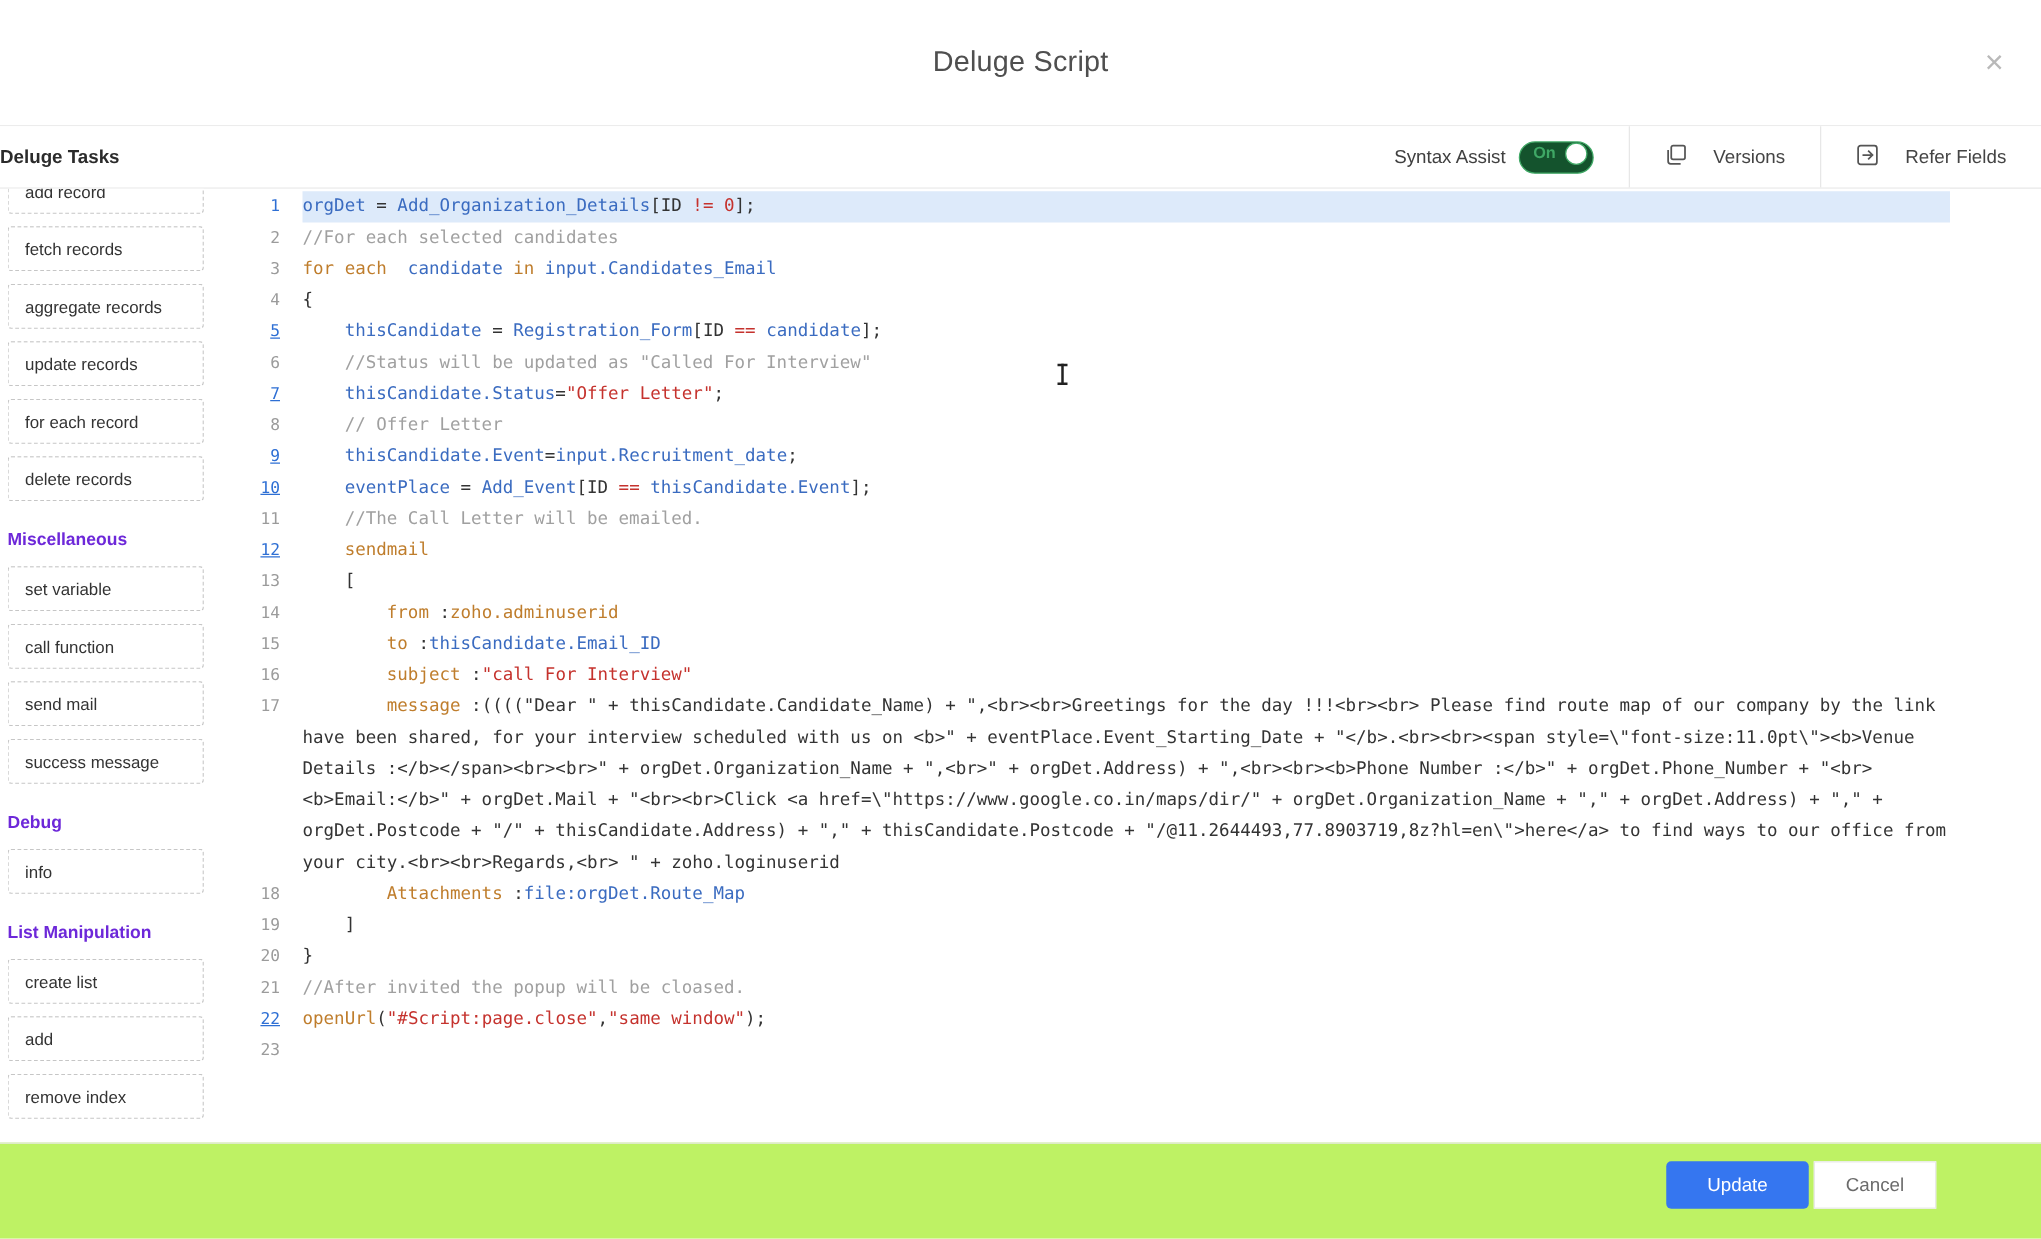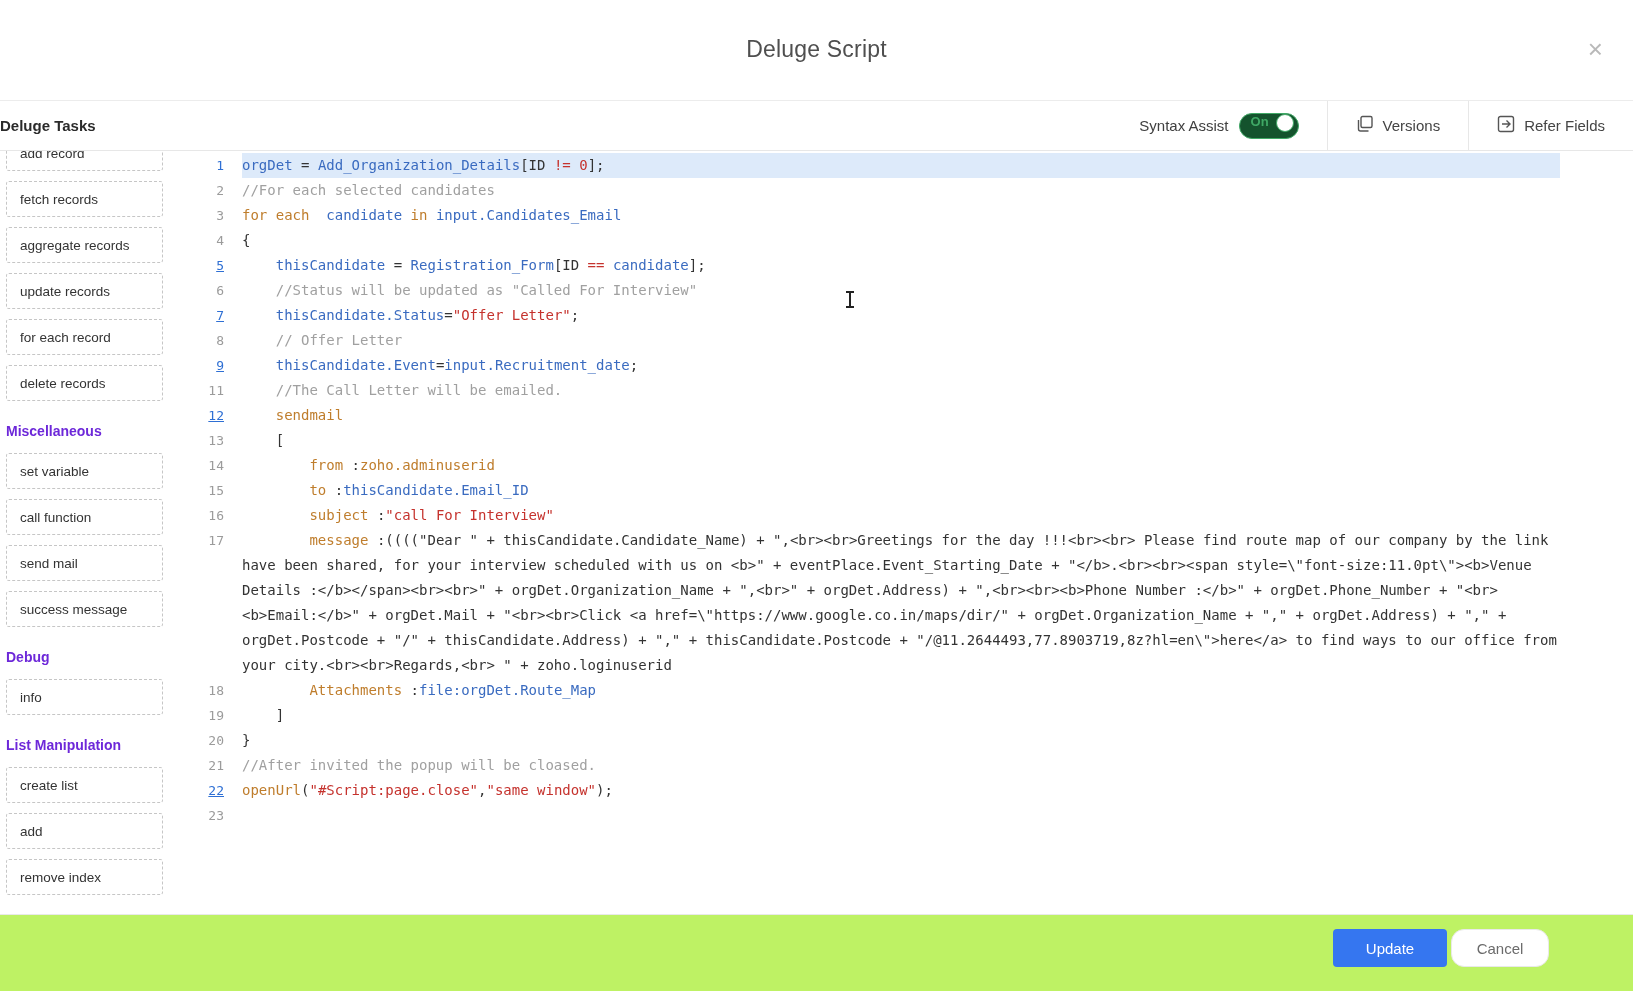--- a/index.html
+++ b/index.html
@@ -20,7 +20,7 @@
   .sa-label{font-size:15px;color:#404040}
   .toggle{display:flex;align-items:flex-start;gap:7px;border:1px solid var(--toggle_green);border-radius:14px;height:26px;padding:0 4px 0 11px;color:var(--toggle_green);font-size:13px;font-weight:bold;cursor:pointer;background:#14532d}
   .knob{width:18px;height:18px;border-radius:50%;background:#fff;border:1px solid var(--toggle_green)}
-  .tb-btn{display:flex;align-items:center;gap:9px;font-size:15px;color:#444;cursor:pointer}
+  .tb-btn{display:flex;align-items:center;gap:21px;font-size:15px;color:#444;cursor:pointer}
 
   
   .sidebar{position:absolute;top:151px;left:0;width:186px;bottom:91px;overflow:hidden;padding-left:6px;background:#fff}

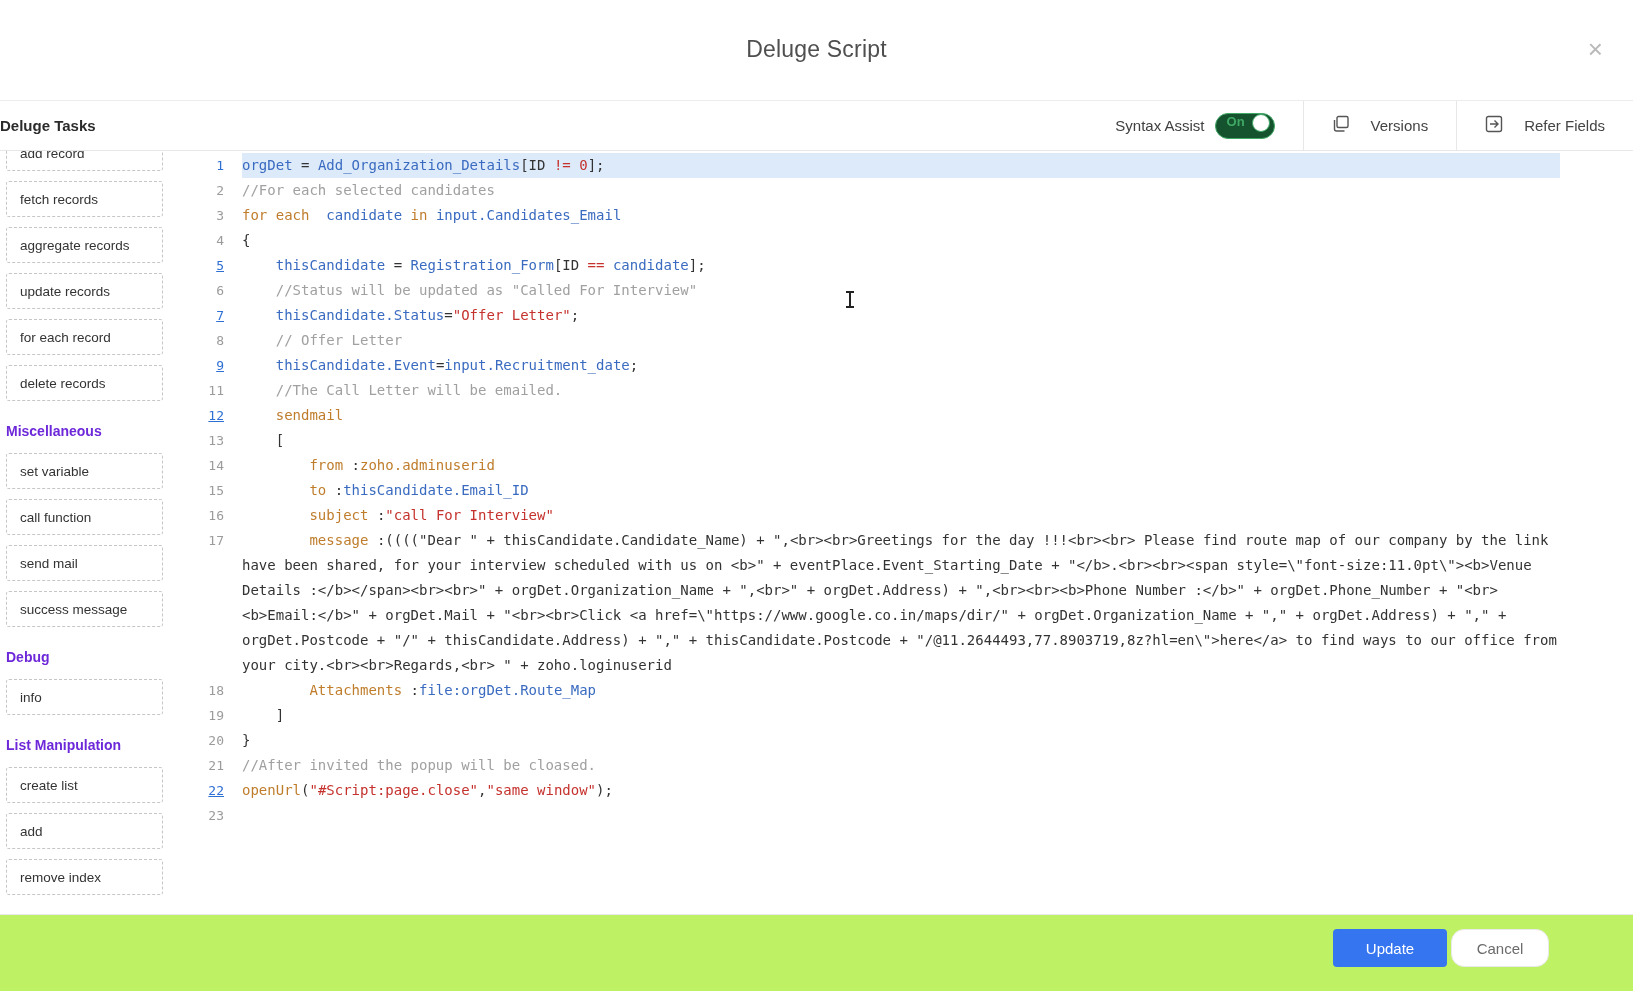--- a/index.html
+++ b/index.html
@@ -164,6 +164,10 @@
           <span class="code"><span class="t-p">    </span><span class="t-v">thisCandidate.Event</span><span class="t-p">=</span><span class="t-v">input.Recruitment_date</span><span class="t-p">;</span></span>
         </div>
         <div class="code-row">
+          <span class="gutter ln-link">10</span>
+          <span class="code"><span class="t-p">    </span><span class="t-v">eventPlace</span><span class="t-p"> = </span><span class="t-v">Add_Event</span><span class="t-p">[ID </span><span class="t-o">==</span><span class="t-p"> </span><span class="t-v">thisCandidate.Event</span><span class="t-p">];</span></span>
+        </div>
+        <div class="code-row">
           <span class="gutter">11</span>
           <span class="code"><span class="t-c">    //The Call Letter will be emailed.</span></span>
         </div>

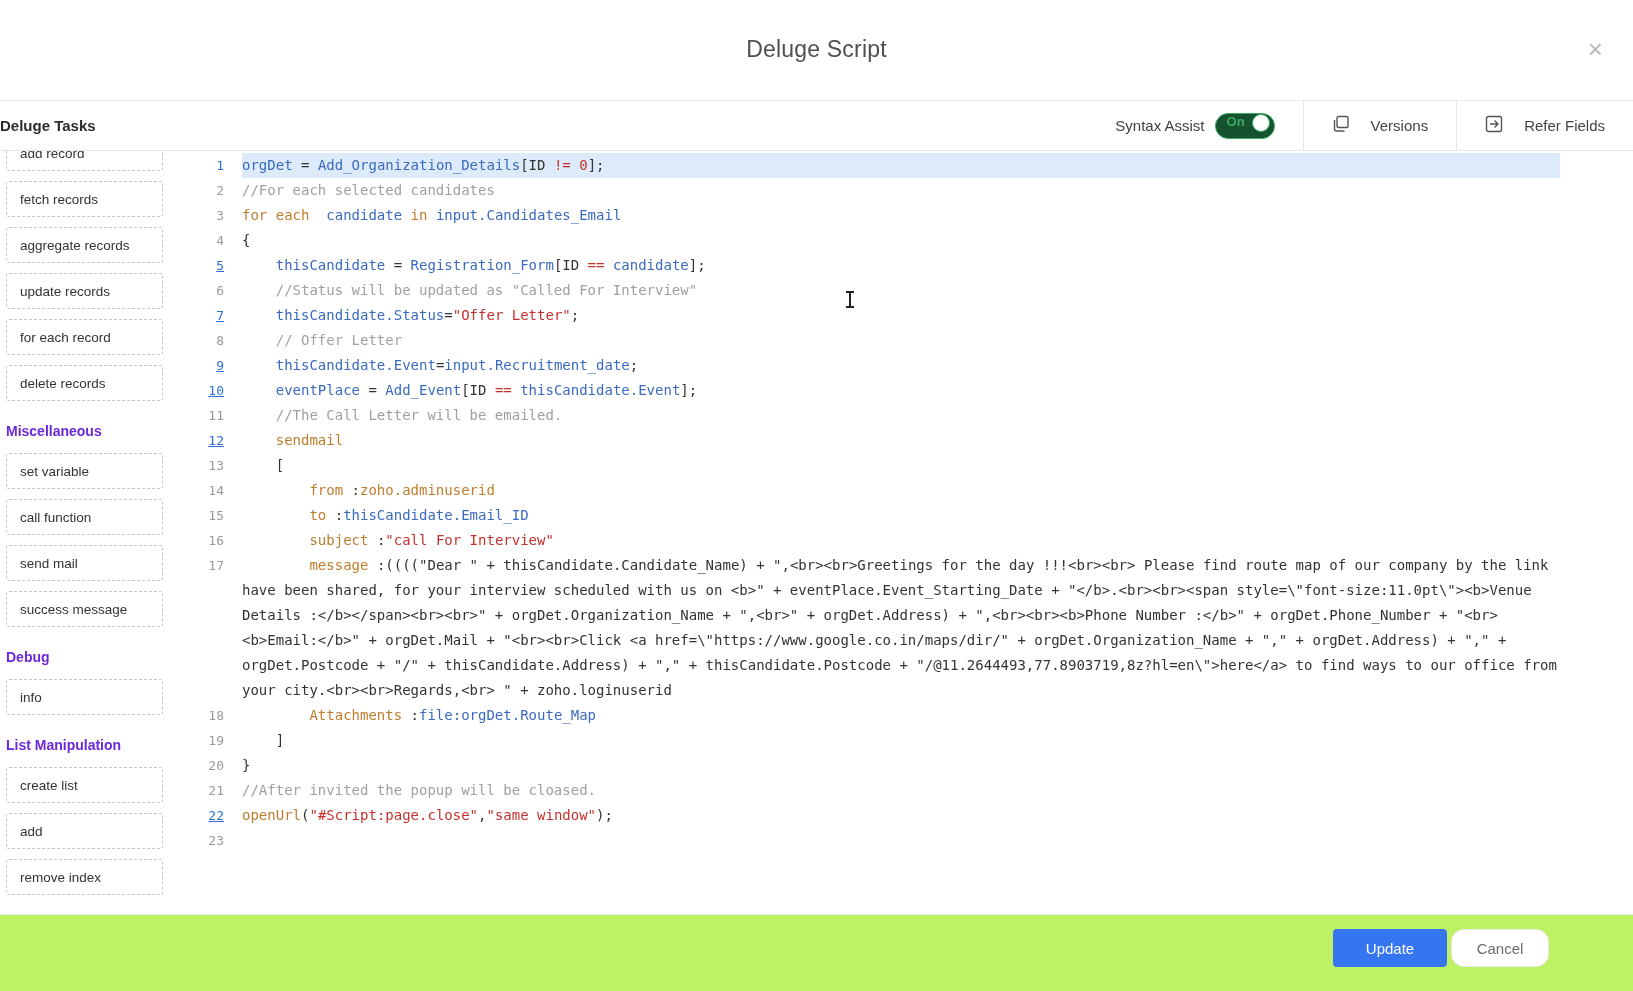--- a/index.html
+++ b/index.html
@@ -55,7 +55,7 @@
   .footer{position:absolute;left:0;right:0;bottom:0;height:77px;border-top:1px solid #e9e9e9;background:#bef264;
           display:flex;justify-content:flex-end;align-items:flex-start;gap:4px;padding:14px 84px 0 0}
   .btn-update{background:var(--accent_blue);color:#fff;border:none;border-radius:4px;font-size:15px;width:114px;height:38px;cursor:pointer;font-family:"Liberation Sans",sans-serif}
-  .btn-cancel{background:#fff;color:#6b6b6b;border:1px solid #e9e9e9;border-radius:13px;font-size:15px;width:98px;height:38px;cursor:pointer;font-family:"Liberation Sans",sans-serif}
+  .btn-cancel{background:#fff;color:#6b6b6b;border:1px solid #e9e9e9;border-radius:0;font-size:15px;width:98px;height:38px;cursor:pointer;font-family:"Liberation Sans",sans-serif}
 </style>
 </head>
 <body>

